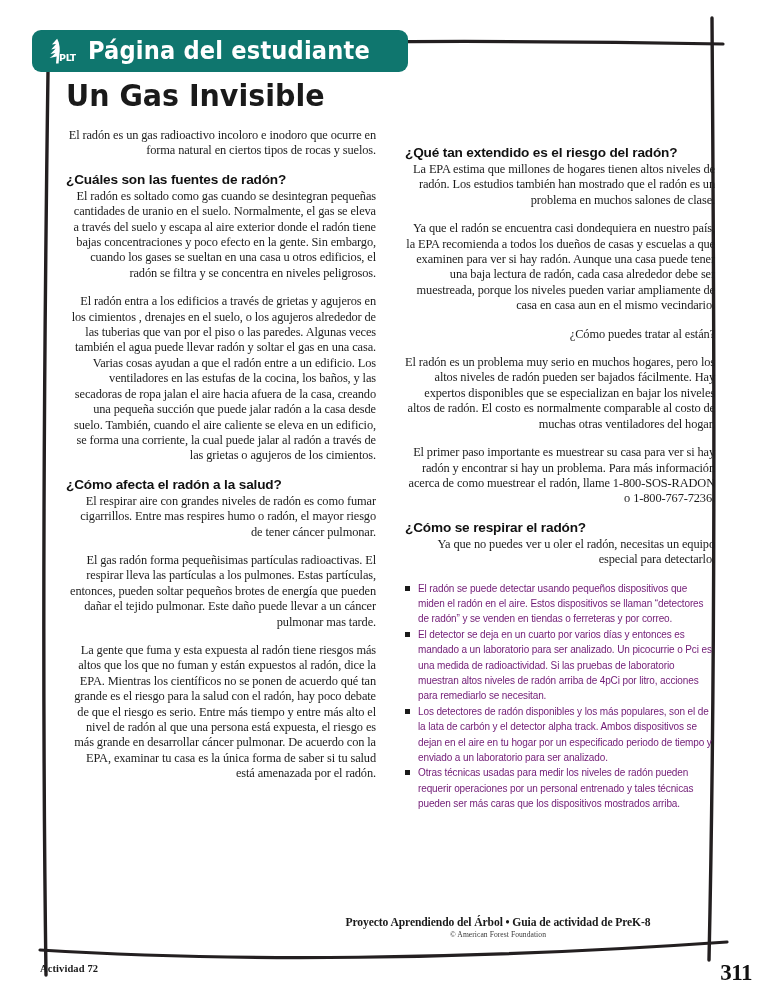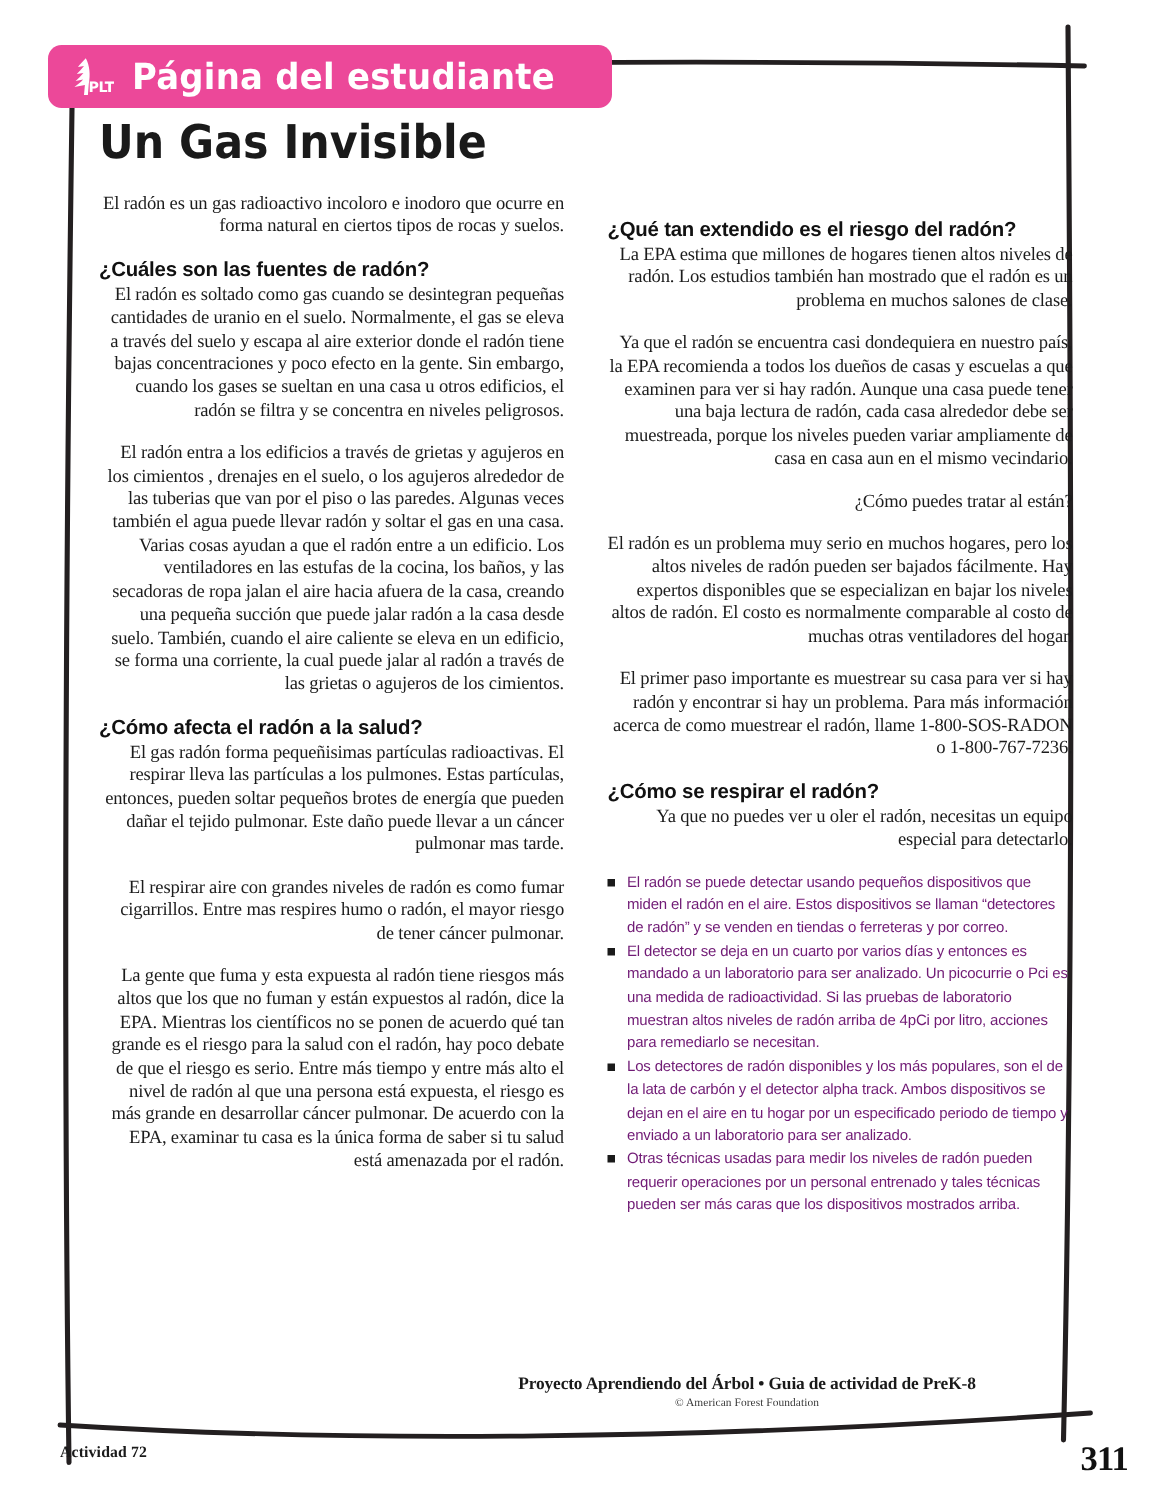--- a/index.html
+++ b/index.html
@@ -31,7 +31,7 @@
     left: 32px;
     top: 30px;
     height: 42px;
-    background: #ec4899;
+    background: #0f766e;
     border-radius: 9px;
     display: flex;
     align-items: center;

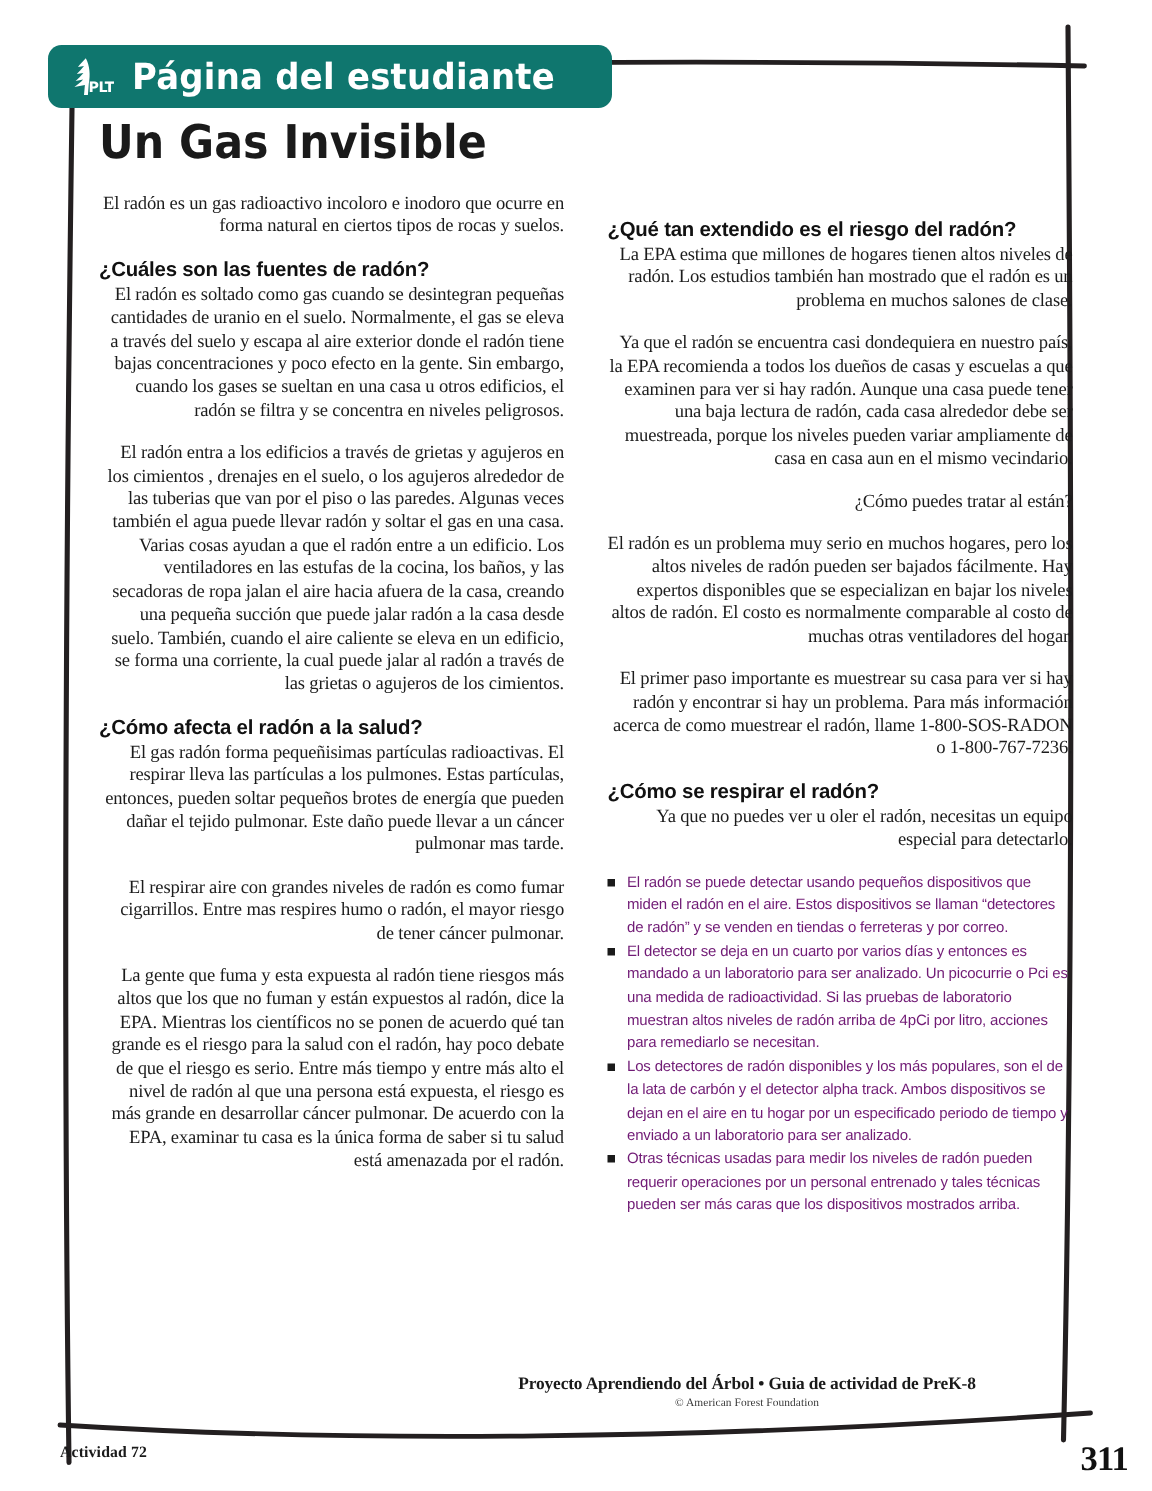--- a/index.html
+++ b/index.html
@@ -213,8 +213,8 @@
       <p class="para">El radón es soltado como gas cuando se desintegran pequeñas cantidades de uranio en el suelo. Normalmente, el gas se eleva a través del suelo y escapa al aire exterior donde el radón tiene bajas concentraciones y poco efecto en la gente. Sin embargo, cuando los gases se sueltan en una casa u otros edificios, el radón se filtra y se concentra en niveles peligrosos.</p>
       <p class="para">El radón entra a los edificios a través de grietas y agujeros en los cimientos , drenajes en el suelo, o los agujeros alrededor de las tuberias que van por el piso o las paredes. Algunas veces también el agua puede llevar radón y soltar el gas en una casa. Varias cosas ayudan a que el radón entre a un edificio. Los ventiladores en las estufas de la cocina, los baños, y las secadoras de ropa jalan el aire hacia afuera de la casa, creando una pequeña succión que puede jalar radón a la casa desde suelo. También, cuando el aire caliente se eleva en un edificio, se forma una corriente, la cual puede jalar al radón a través de las grietas o agujeros de los cimientos.</p>
       <h2 class="section-heading">¿Cómo afecta el radón a la salud?</h2>
+      <p class="para">El respirar aire con grandes niveles de radón es como fumar cigarrillos. Entre mas respires humo o radón, el mayor riesgo de tener cáncer pulmonar.</p>
       <p class="para">El gas radón forma pequeñisimas partículas radioactivas. El respirar lleva las partículas a los pulmones. Estas partículas, entonces, pueden soltar pequeños brotes de energía que pueden dañar el tejido pulmonar. Este daño puede llevar a un cáncer pulmonar mas tarde.</p>
-      <p class="para">El respirar aire con grandes niveles de radón es como fumar cigarrillos. Entre mas respires humo o radón, el mayor riesgo de tener cáncer pulmonar.</p>
       <p class="para">La gente que fuma y esta expuesta al radón tiene riesgos más altos que los que no fuman y están expuestos al radón, dice la EPA. Mientras los científicos no se ponen de acuerdo qué tan grande es el riesgo para la salud con el radón, hay poco debate de que el riesgo es serio. Entre más tiempo y entre más alto el nivel de radón al que una persona está expuesta, el riesgo es más grande en desarrollar cáncer pulmonar. De acuerdo con la EPA, examinar tu casa es la única forma de saber si tu salud está amenazada por el radón.</p>
     </div>
   <div class="col" id="right-column">

